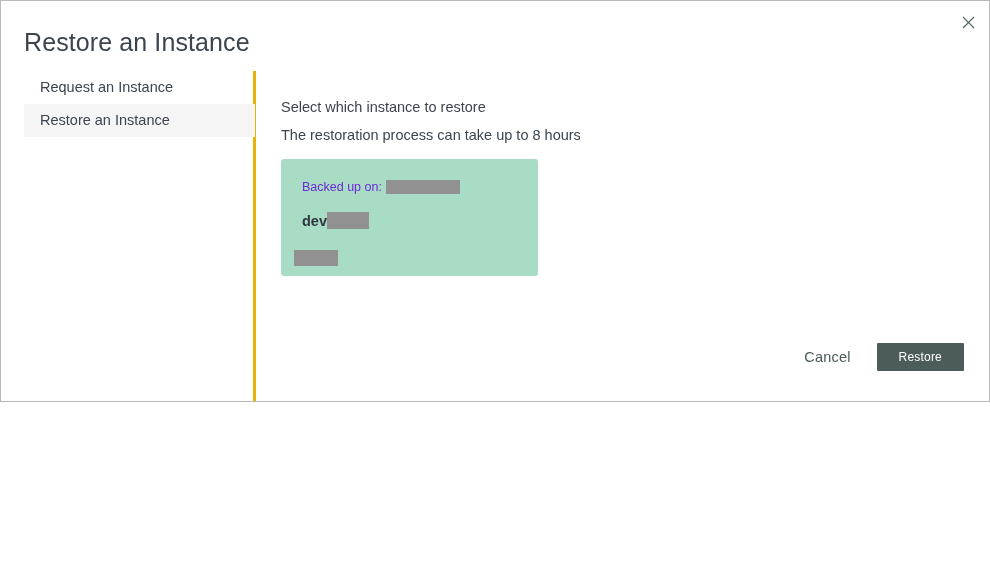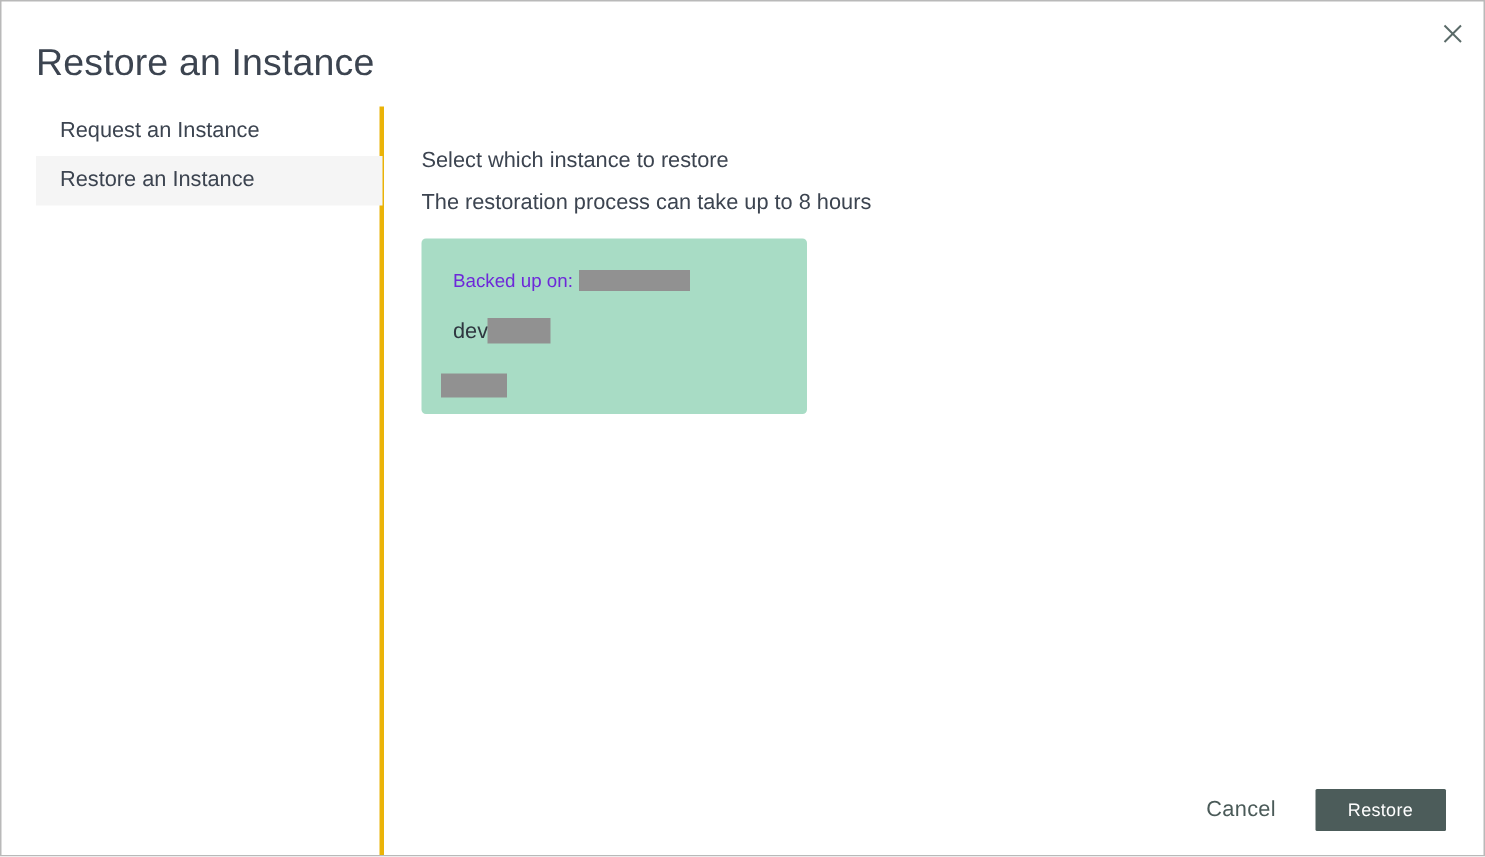--- a/index.html
+++ b/index.html
@@ -15,7 +15,7 @@
   .dialog {
     position: relative;
     width: 990px;
-    height: 571px;
+    height: 402px;
     box-sizing: border-box;
     background: #ffffff;
     border: 1px solid #b9b9b9;

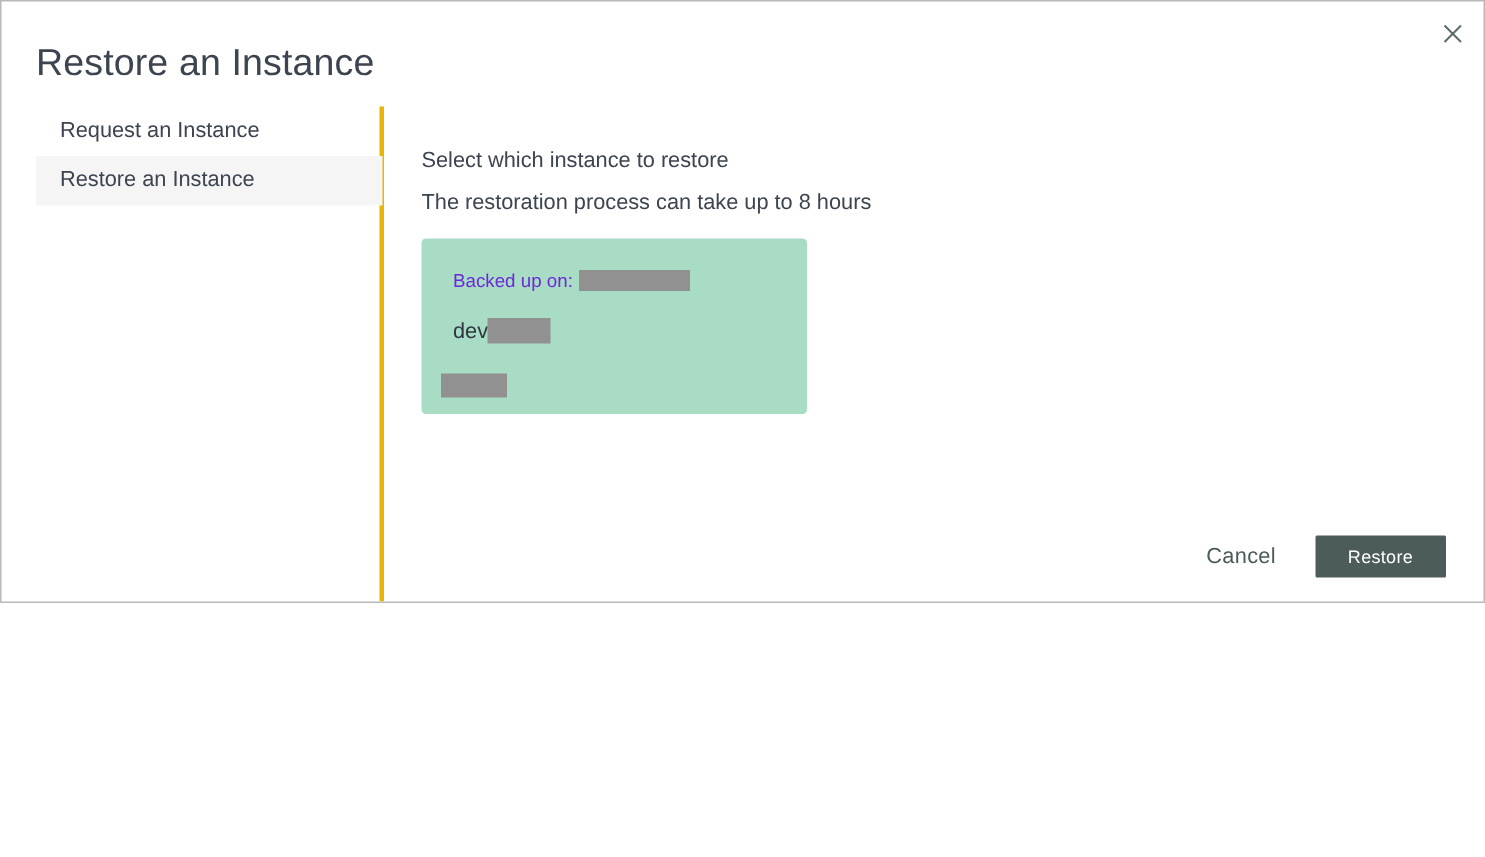--- a/index.html
+++ b/index.html
@@ -147,7 +147,7 @@
     display: flex;
     align-items: center;
     font-size: 14.5px;
-    font-weight: normal;
+    font-weight: bold;
     color: #2f3740;
     white-space: nowrap;
   }

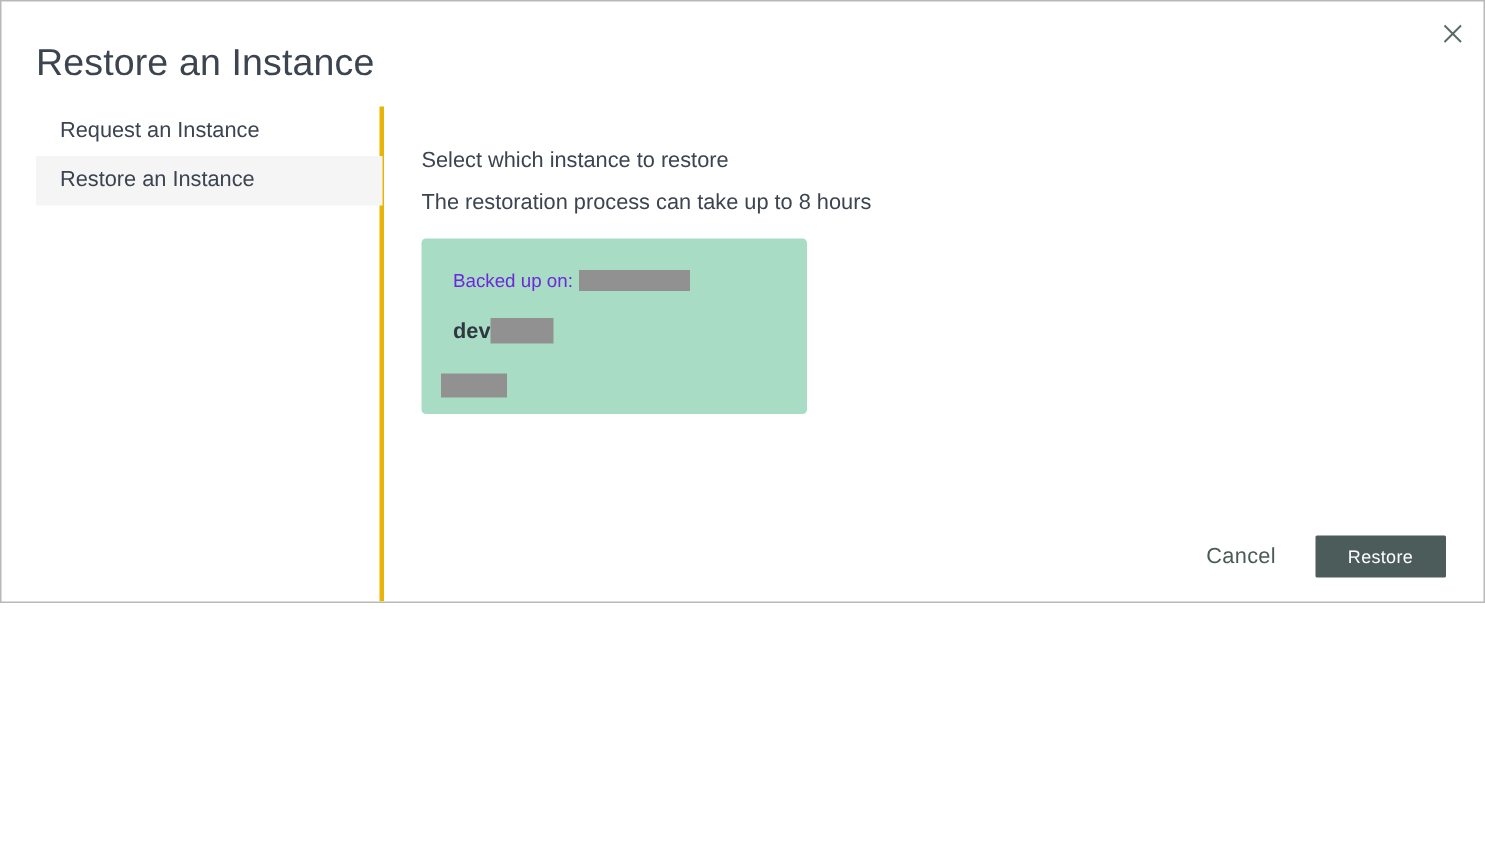--- a/index.html
+++ b/index.html
@@ -171,7 +171,7 @@
   .footer {
     position: absolute;
     right: 25px;
-    bottom: 14px;
+    bottom: 28px;
     display: flex;
     align-items: center;
     justify-content: flex-end;

